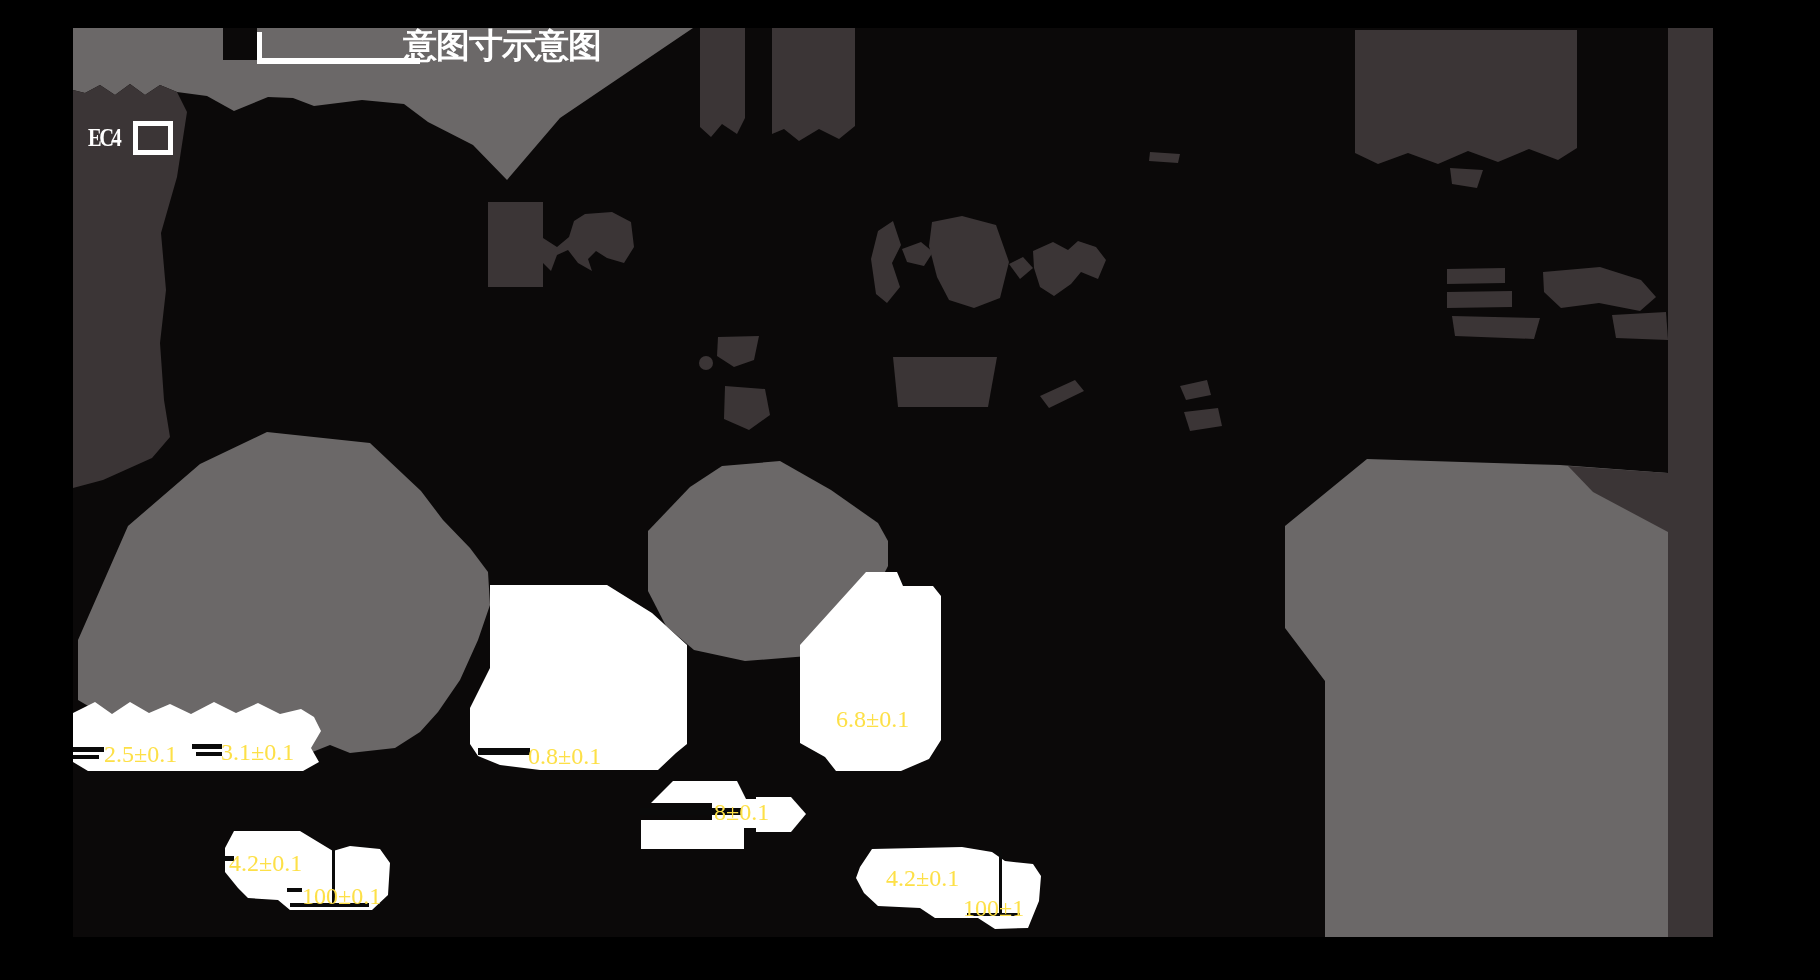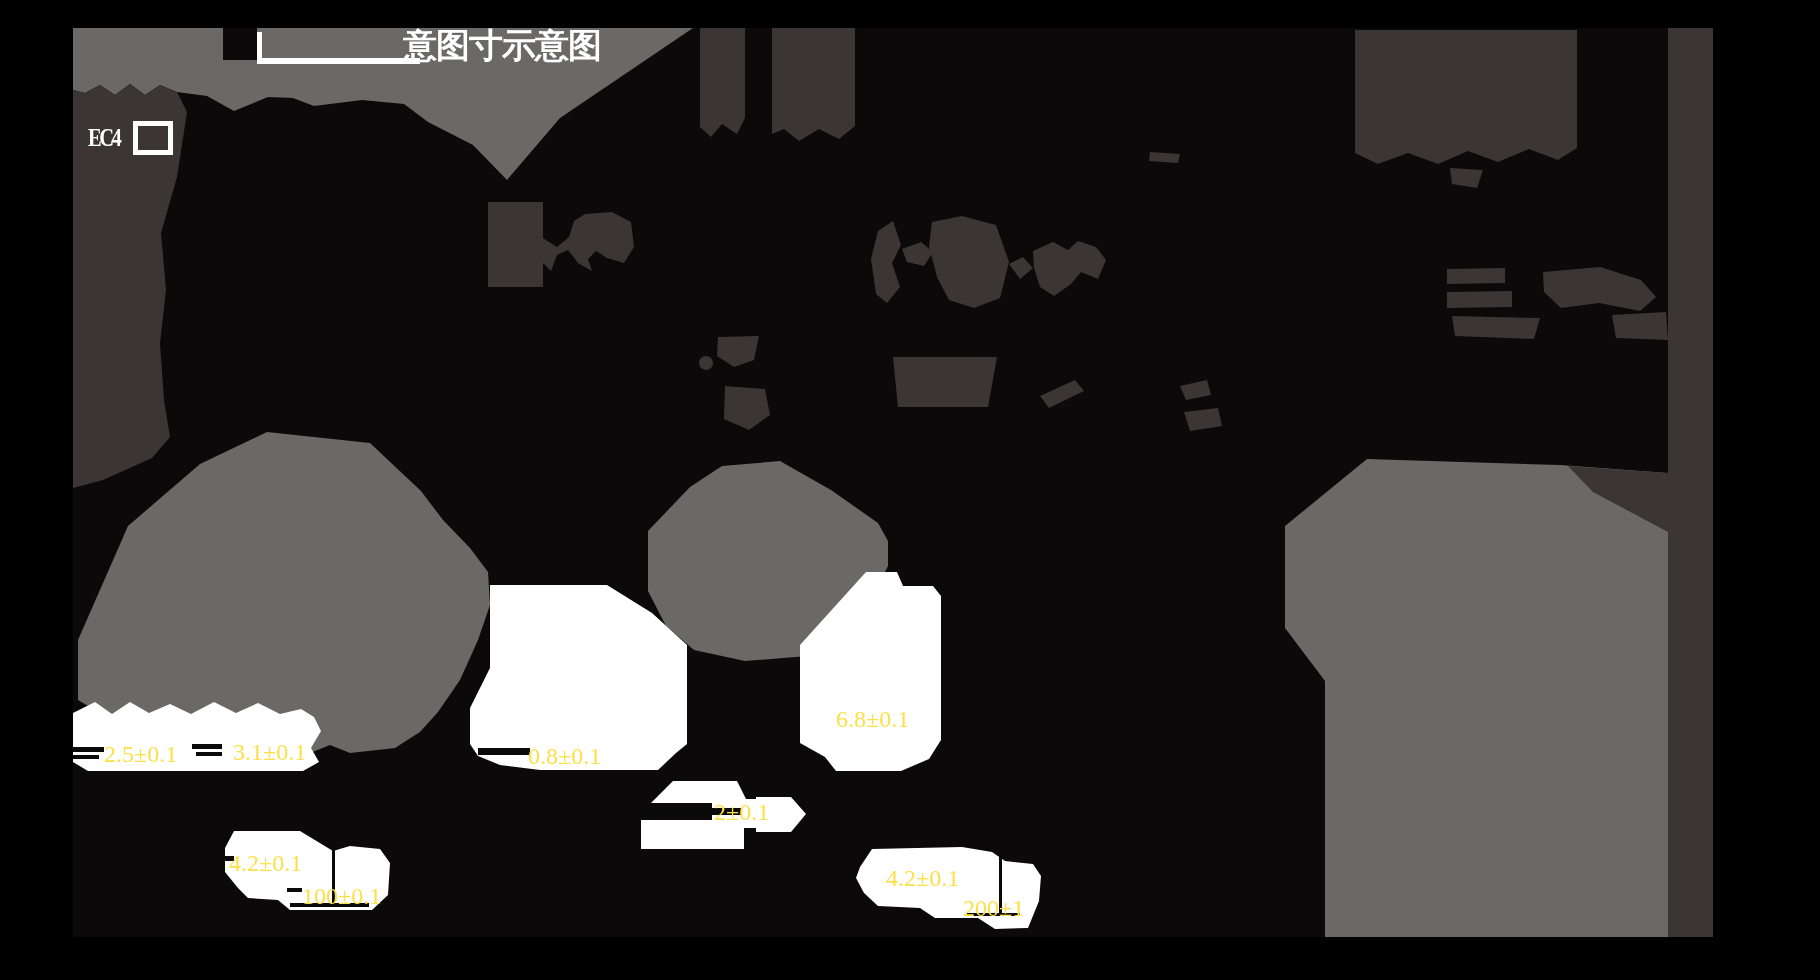--- a/index.html
+++ b/index.html
@@ -32,7 +32,7 @@
   }
   
   .d25{left:104px;top:742px;}
-  .d31{left:221px;top:740px;margin-left:12px;}
+  .d31{left:221px;top:740px;}
   .d08{left:528px;top:744px;}
   .d68{left:836px;top:707px;}
   .d6{left:714px;top:800px;}

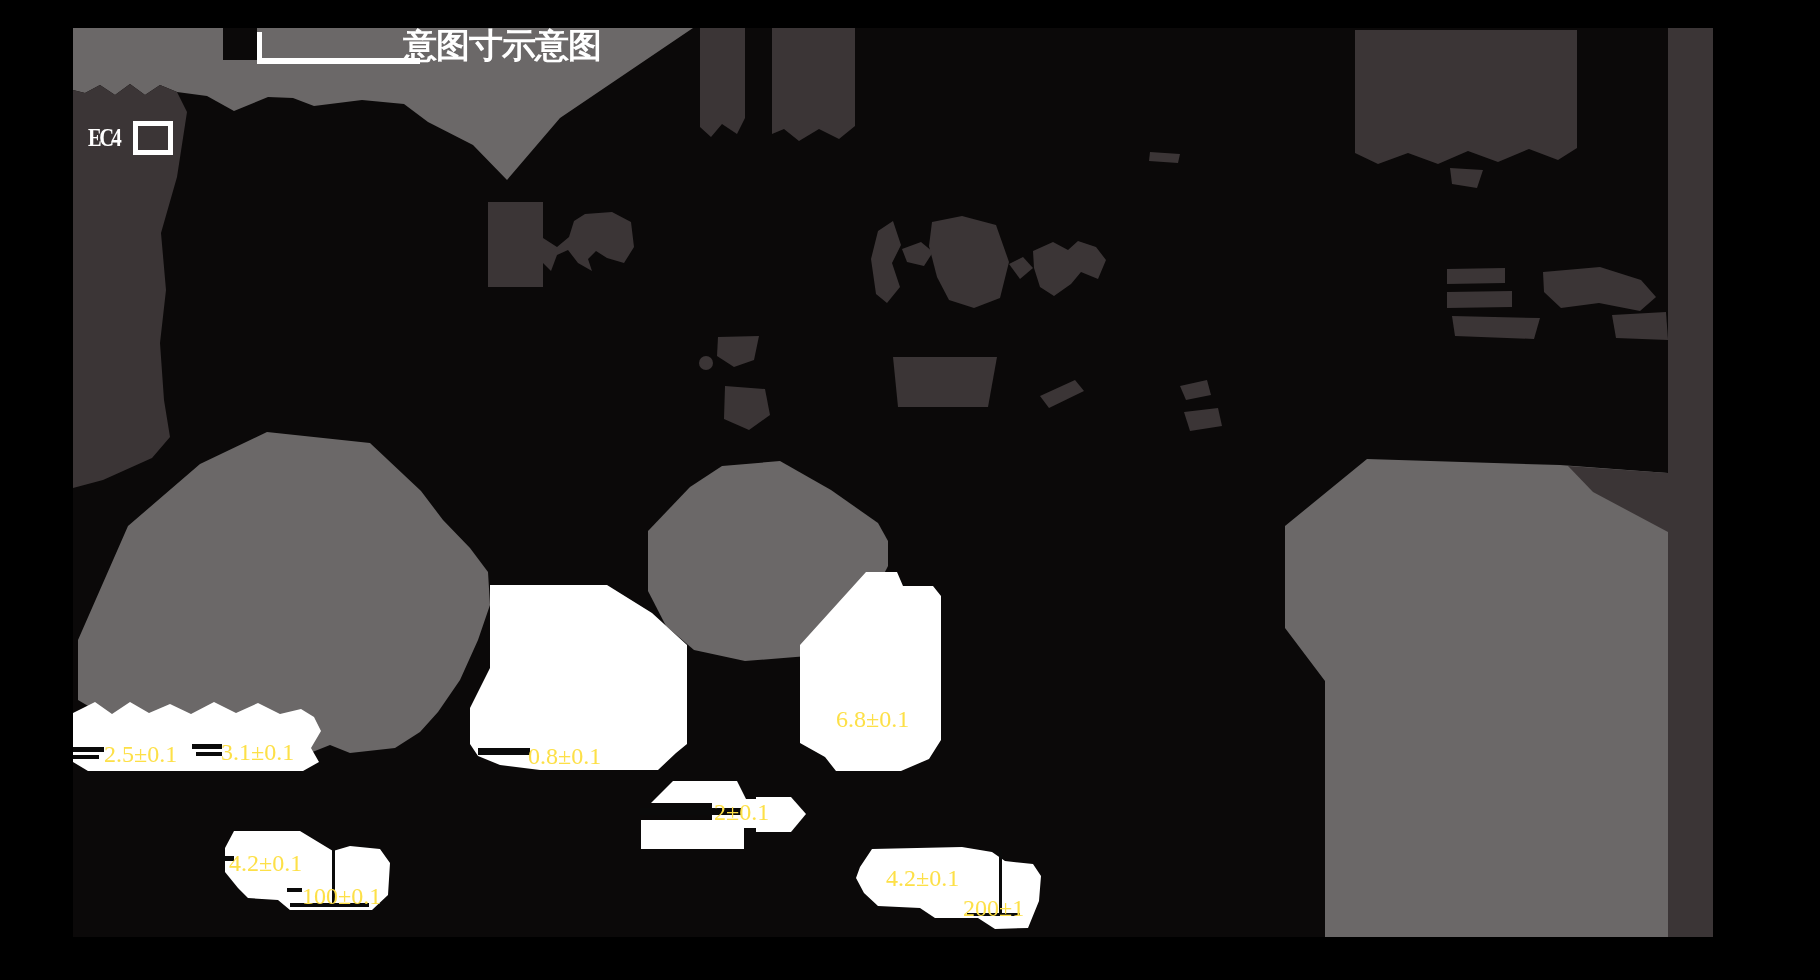--- a/index.html
+++ b/index.html
@@ -150,7 +150,7 @@
   <div class="txt dim d31">3.1±0.1</div>
   <div class="txt dim d08">0.8±0.1</div>
   <div class="txt dim d68">6.8±0.1</div>
-  <div class="txt dim d6">2±0.1</div>
+  <div class="txt dim d6">8±0.1</div>
   <div class="txt dim d42l">4.2±0.1</div>
   <div class="txt dim d100l">100±0.1</div>
   <div class="txt dim d42r">4.2±0.1</div>

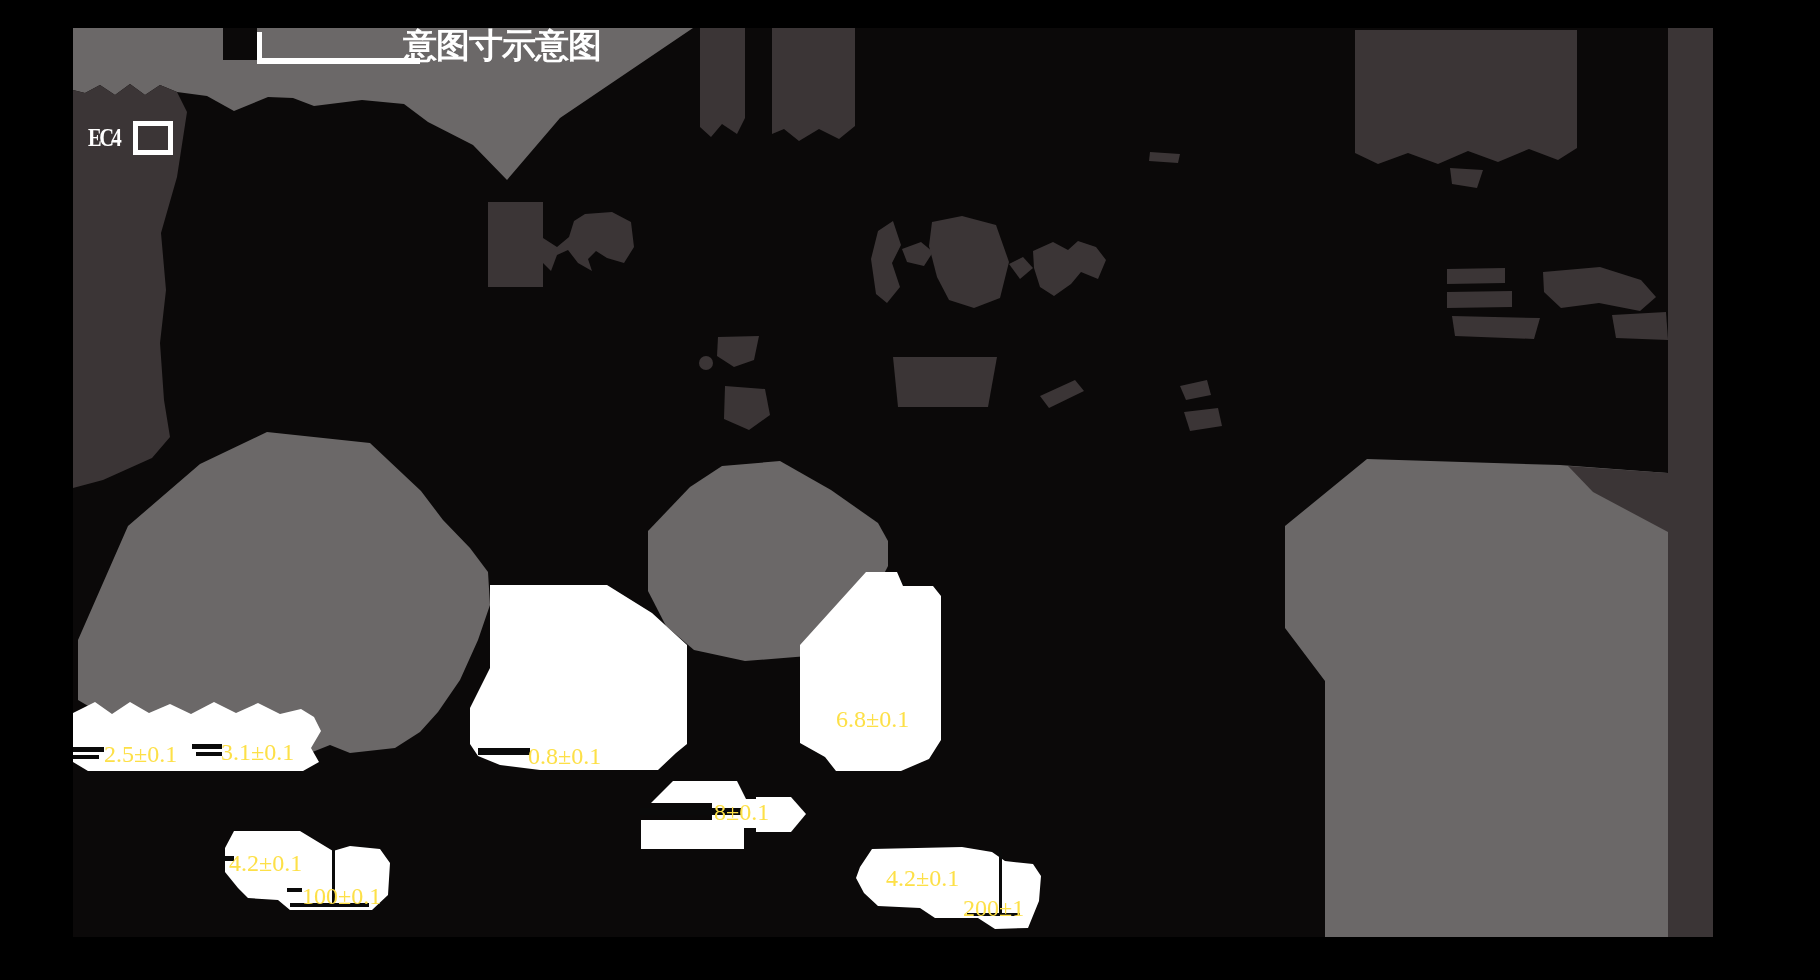--- a/index.html
+++ b/index.html
@@ -154,7 +154,7 @@
   <div class="txt dim d42l">4.2±0.1</div>
   <div class="txt dim d100l">100±0.1</div>
   <div class="txt dim d42r">4.2±0.1</div>
-  <div class="txt dim d100r">200±1</div>
+  <div class="txt dim d100r">100±1</div>
 </div>
 
 </body></html>

